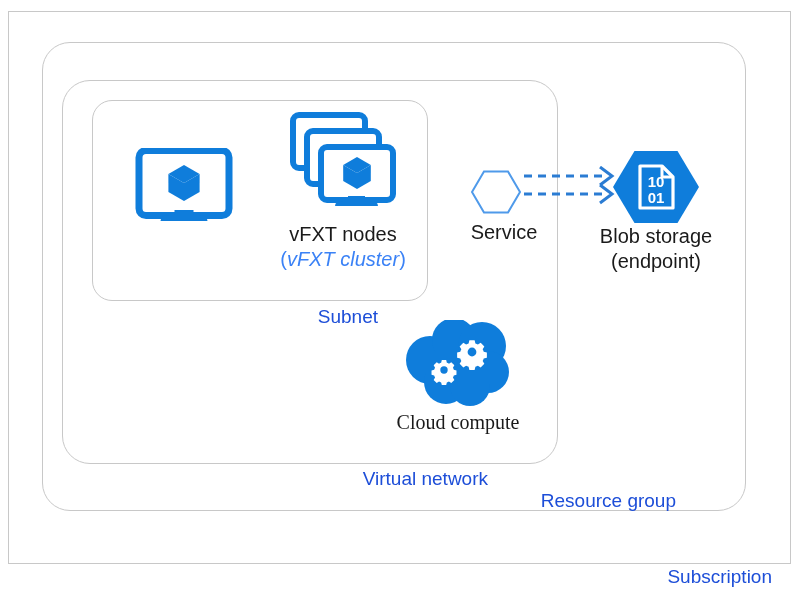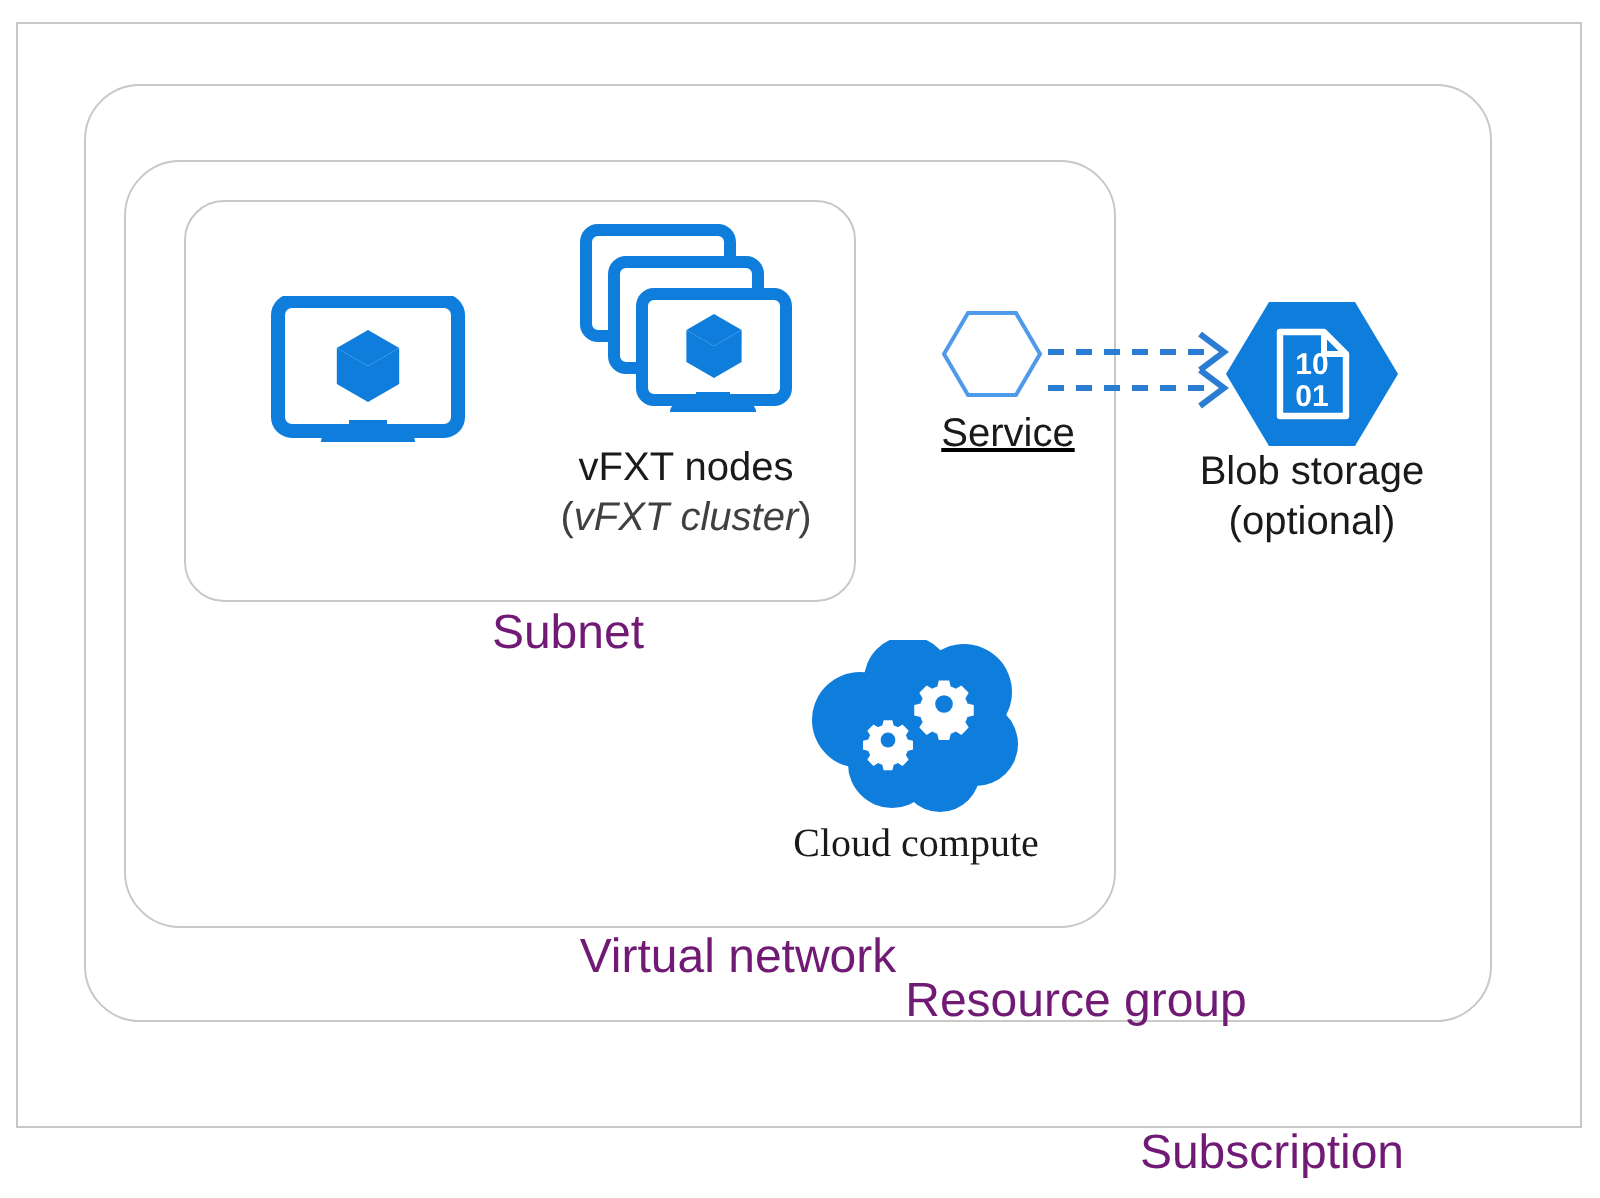--- a/index.html
+++ b/index.html
@@ -90,7 +90,7 @@
   
   #node-cluster-controller { left: 86px;  top: 148px; width: 196px; }
   #node-vfxt-nodes         { left: 268px; top: 112px; width: 150px; }
-  #node-service-endpoint   { left: 452px; top: 149px; width: 104px; text-decoration: underline; }
+  #node-service-endpoint   { left: 452px; top: 164px; width: 104px; }
   #node-blob-storage       { left: 580px; top: 150px; width: 152px; }
   #node-cloud-compute      { left: 378px; top: 320px; width: 160px; font-family: Liberation Serif, serif; }
 

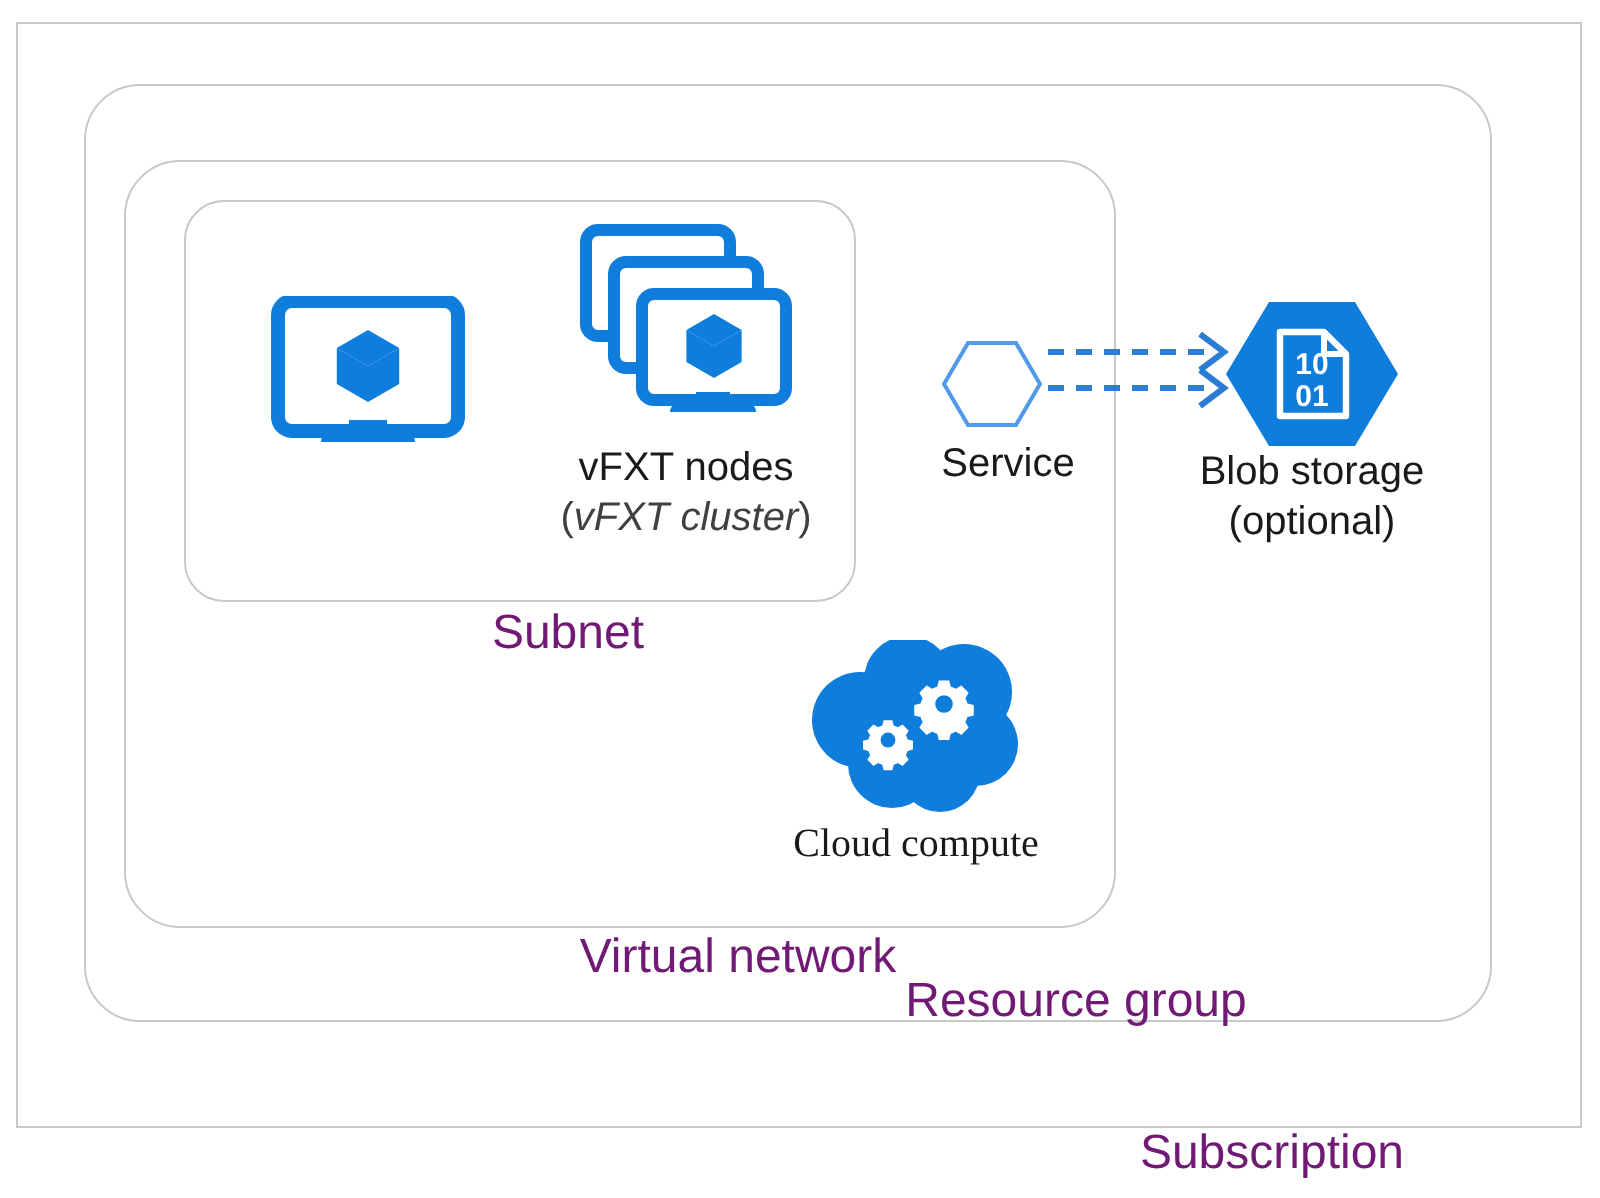--- a/index.html
+++ b/index.html
@@ -80,7 +80,7 @@
   }
   .node-sublabel {
     display: block;
-    color: #404040;
+    color: #3b82f6;
     font-size: 20px;
     line-height: 25px;
     white-space: nowrap;

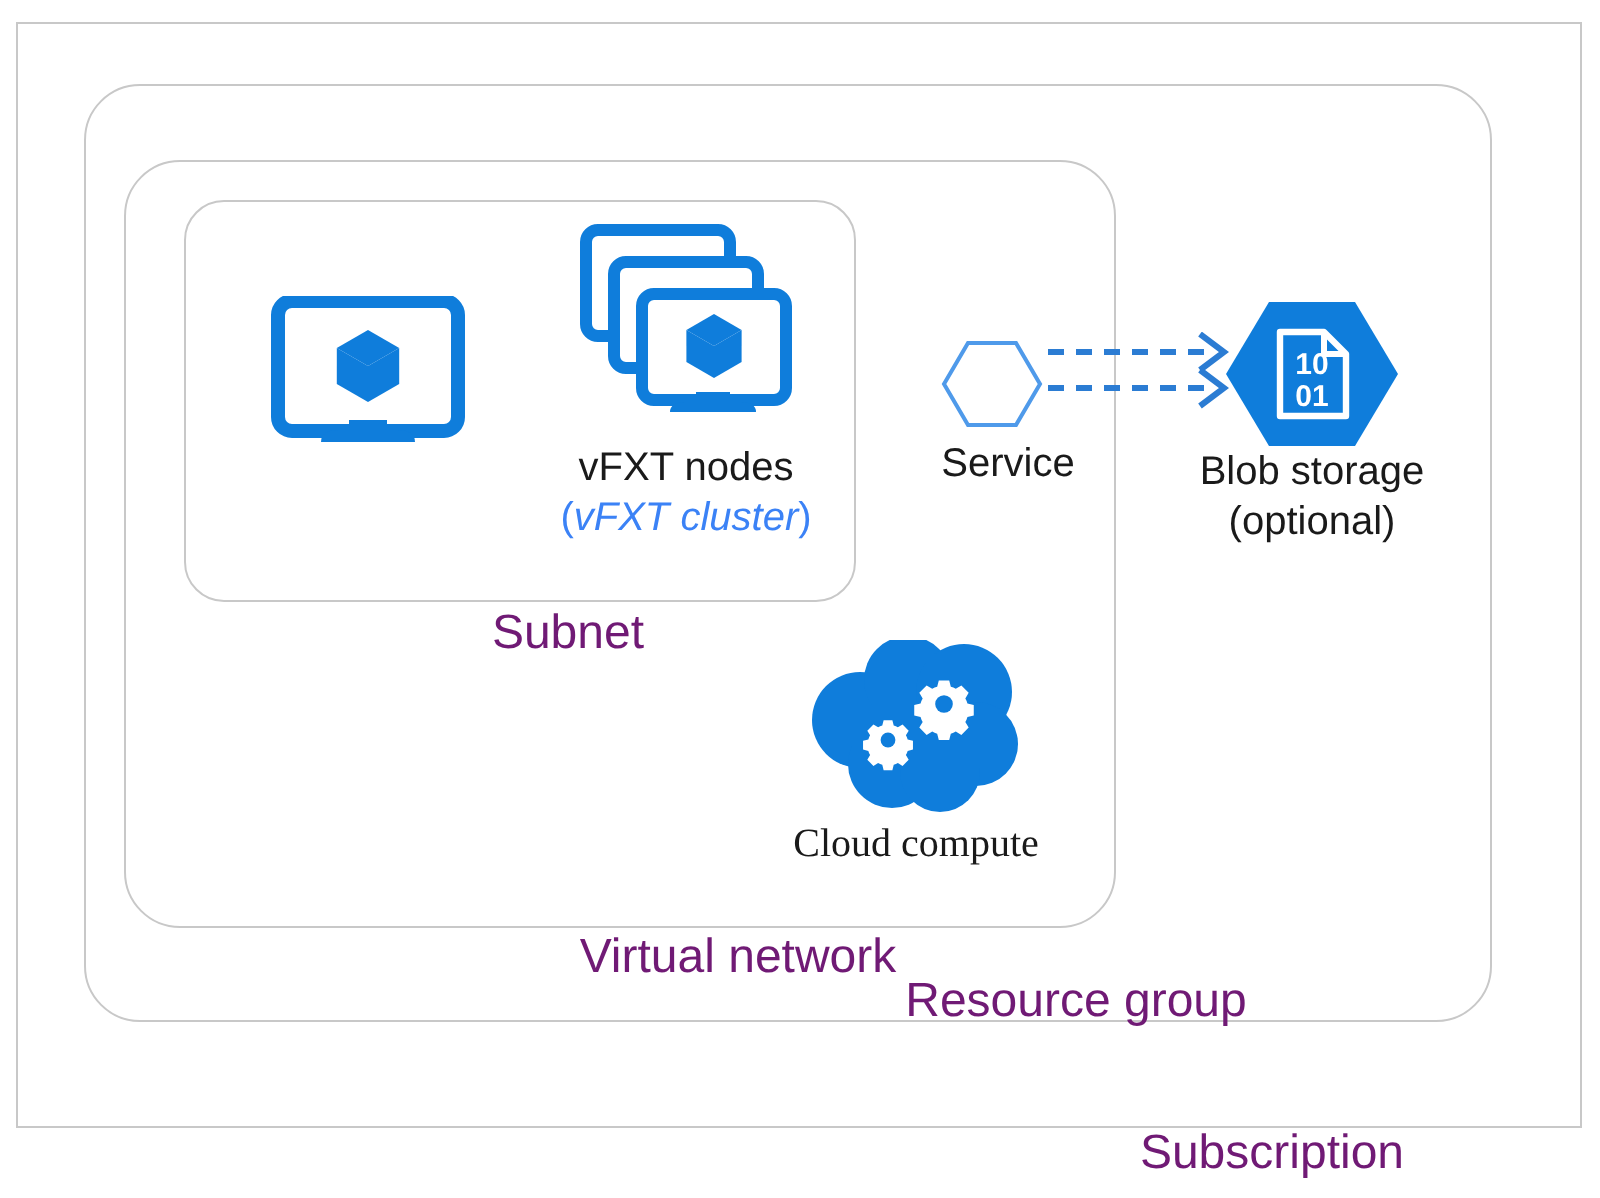--- a/index.html
+++ b/index.html
@@ -201,7 +201,7 @@
       </svg>
     </span>
     <span class="node-label">Blob storage</span>
-    <span class="node-label">(optional)</span>
+    <span class="node-label">(endpoint)</span>
   </div>
 
   <div class="node" id="node-cloud-compute">

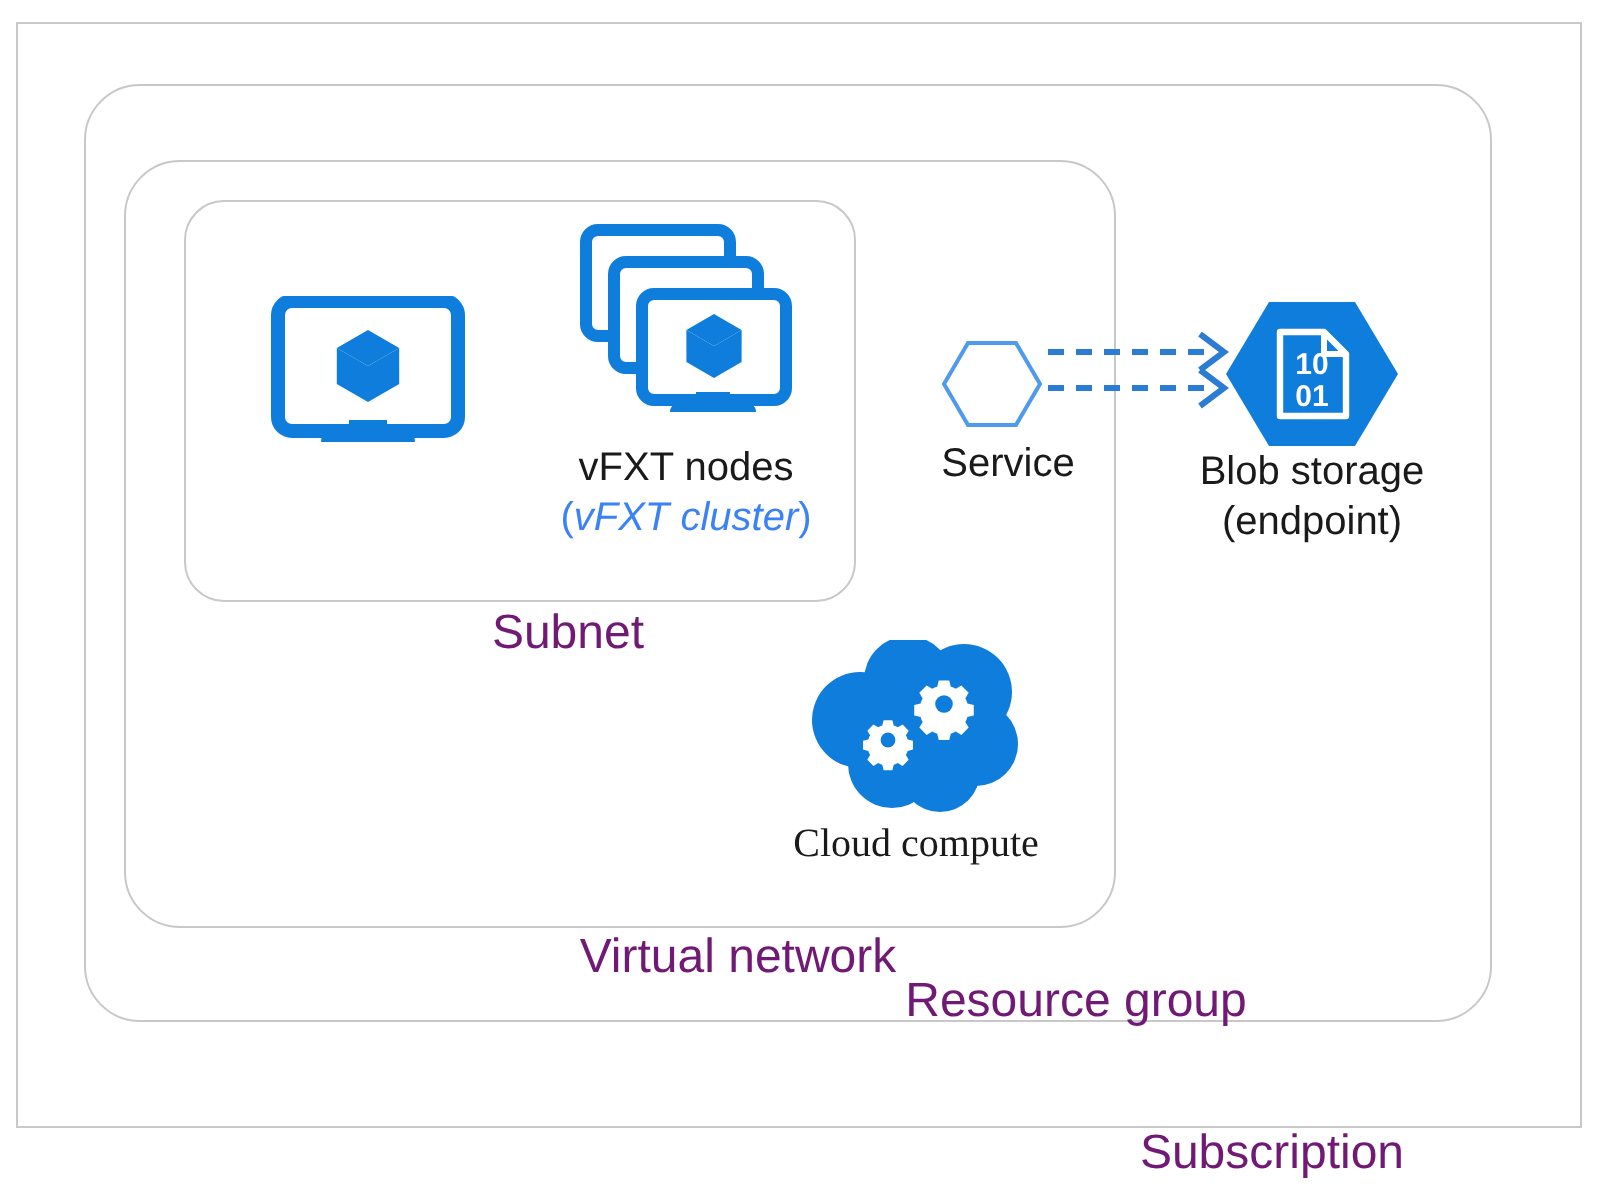--- a/index.html
+++ b/index.html
@@ -51,11 +51,11 @@
   
   .zone-label {
     position: absolute;
-    color: #701a75;
-    font-size: 24px;
+    color: #1d4ed8;
+    font-size: 19px;
     line-height: 22px;
     white-space: nowrap;
-    text-align: center;
+    text-align: right;
   }
   #label-subnet        { left: 190px; top: 306px; width: 188px; }
   #label-vnet          { left: 250px; top: 468px; width: 238px; }

